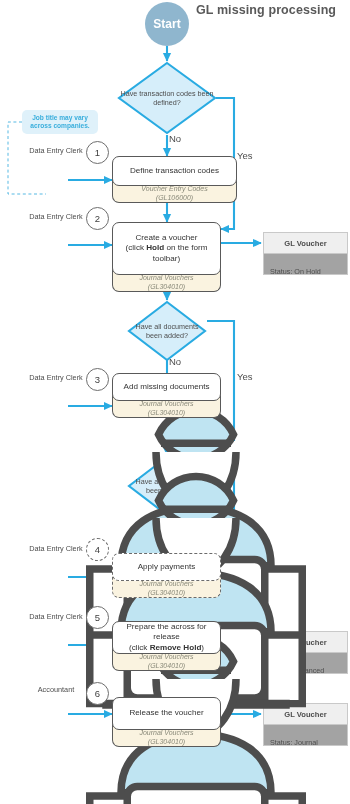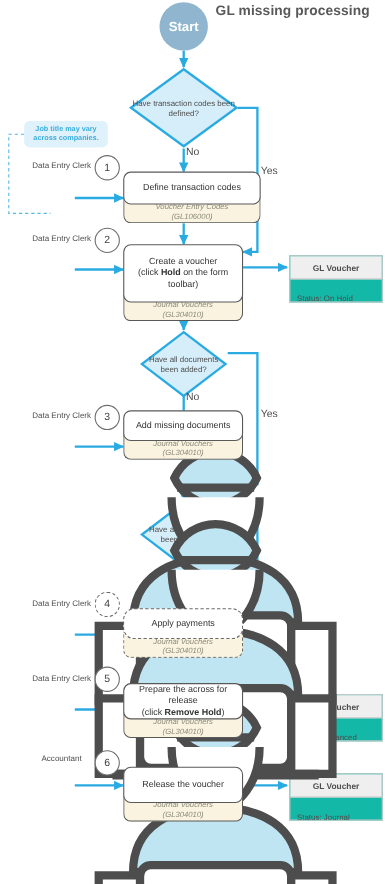--- a/index.html
+++ b/index.html
@@ -61,7 +61,7 @@
   .badge.dashed{border-style:dashed;}
 
   
-  .card{position:absolute;box-sizing:border-box;border:1px solid #c9c9c9;background:#14b8a6;}
+  .card{position:absolute;box-sizing:border-box;border:1px solid #c9c9c9;background:#a3a3a3;}
   .card .hd{
     box-sizing:border-box;width:100%;height:21px;background:#efefef;
     border-bottom:1px solid #c9c9c9;

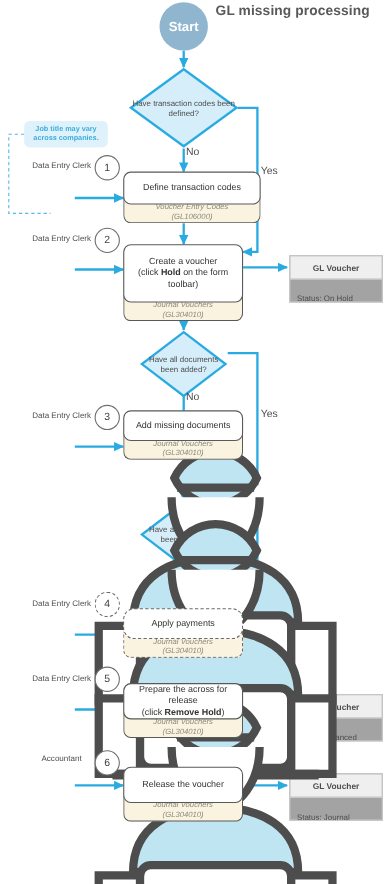--- a/index.html
+++ b/index.html
@@ -49,7 +49,7 @@
     text-align:center;font-size:7px;line-height:8.6px;font-style:italic;color:#8a8a7a;
     z-index:1;
   }
-  .step.optional .body{border-style:dashed;border-color:#6b6b6b;border-radius:10px;}
+  .step.optional .body{border-style:dashed;border-color:#6b6b6b;}
   .step.optional .scr{border-style:dashed;border-color:#6b6b6b;border-top:none;}
 
   .badge{

